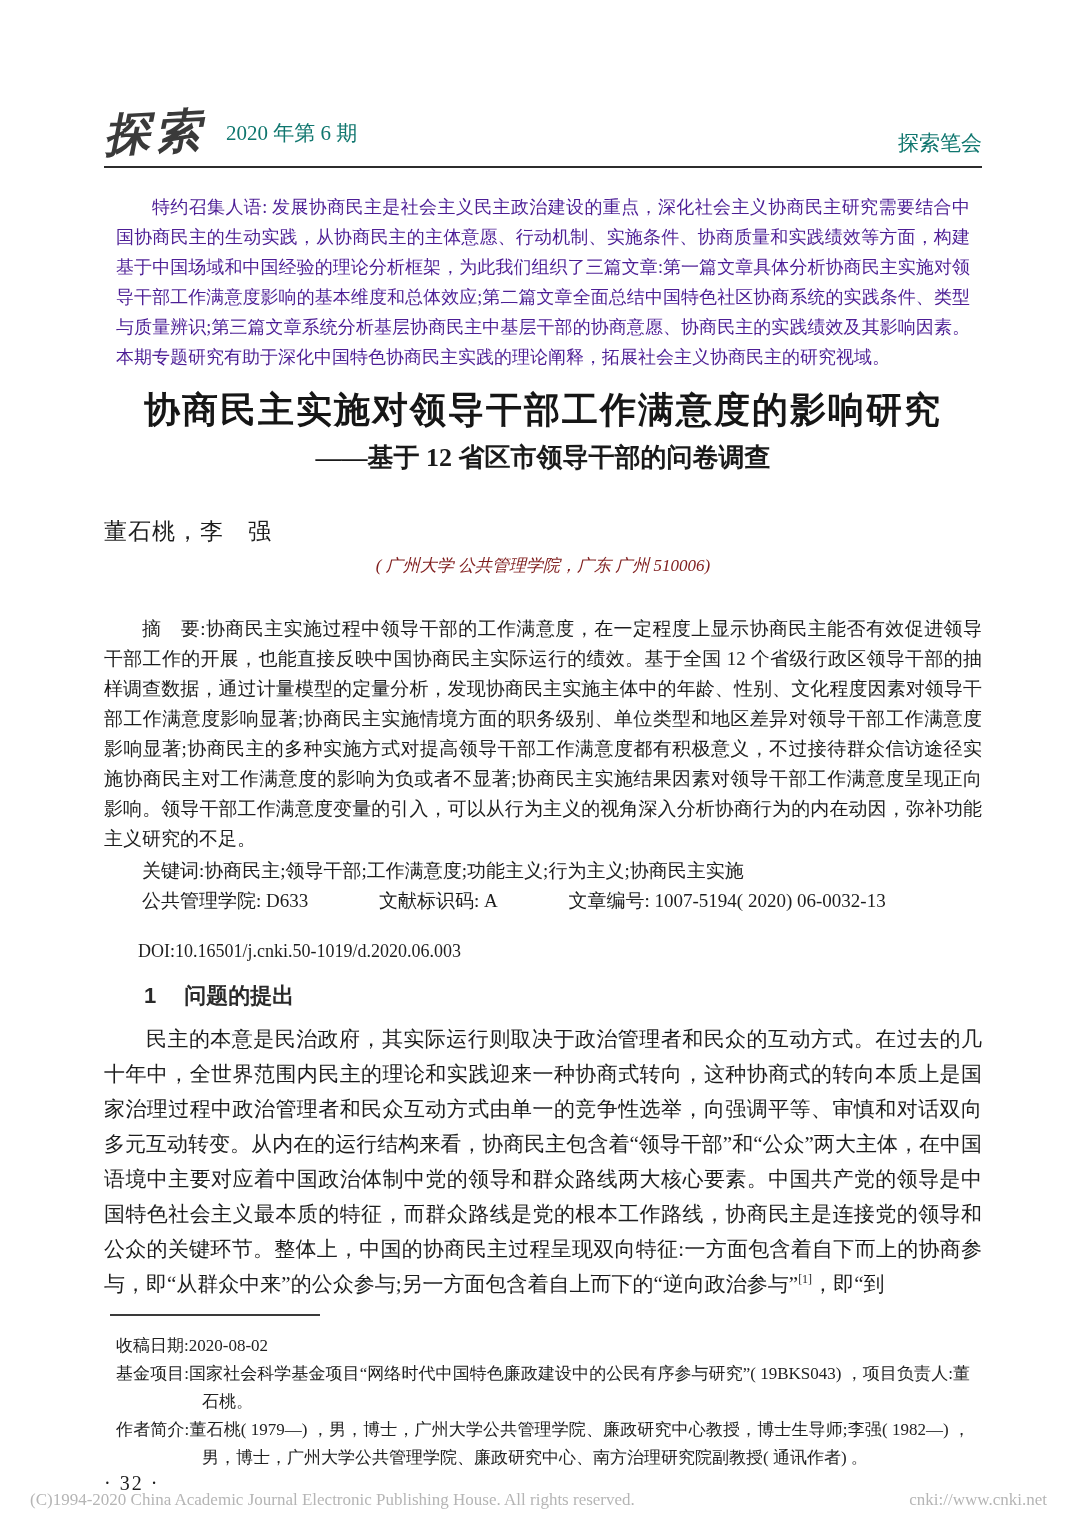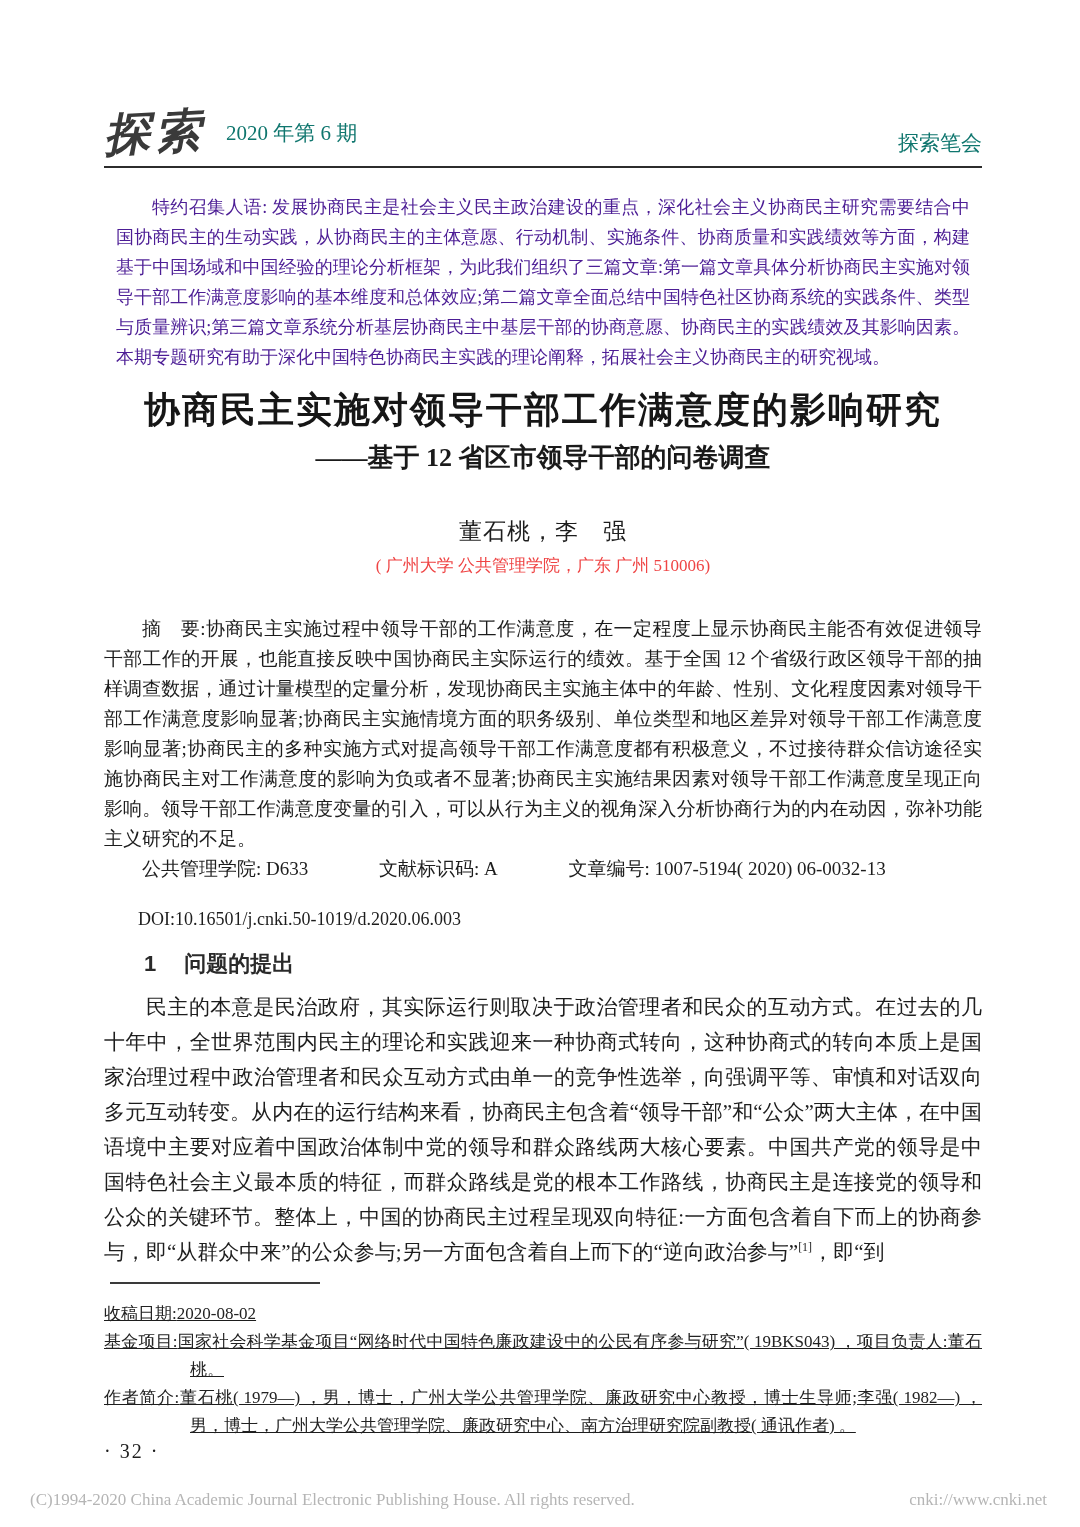--- a/index.html
+++ b/index.html
@@ -38,7 +38,7 @@
     margin:8px 0 0; text-align:center;
     font-size:26px; font-weight:700; line-height:36px; color:#1a1a1a;
   }
-  .authors { margin:40px 0 0; text-align:center; font-size:23px; line-height:32px; letter-spacing:1px; }
+  .authors { margin:40px 0 0; text-align:left; font-size:23px; line-height:32px; letter-spacing:1px; }
   .affiliation { margin:6px 0 0; text-align:center; font-size:17px; line-height:24px; color:#ef4444; }
 
   .abstract { margin:36px 0 0; font-size:19px; line-height:30px; text-align:justify; text-indent:2em; }

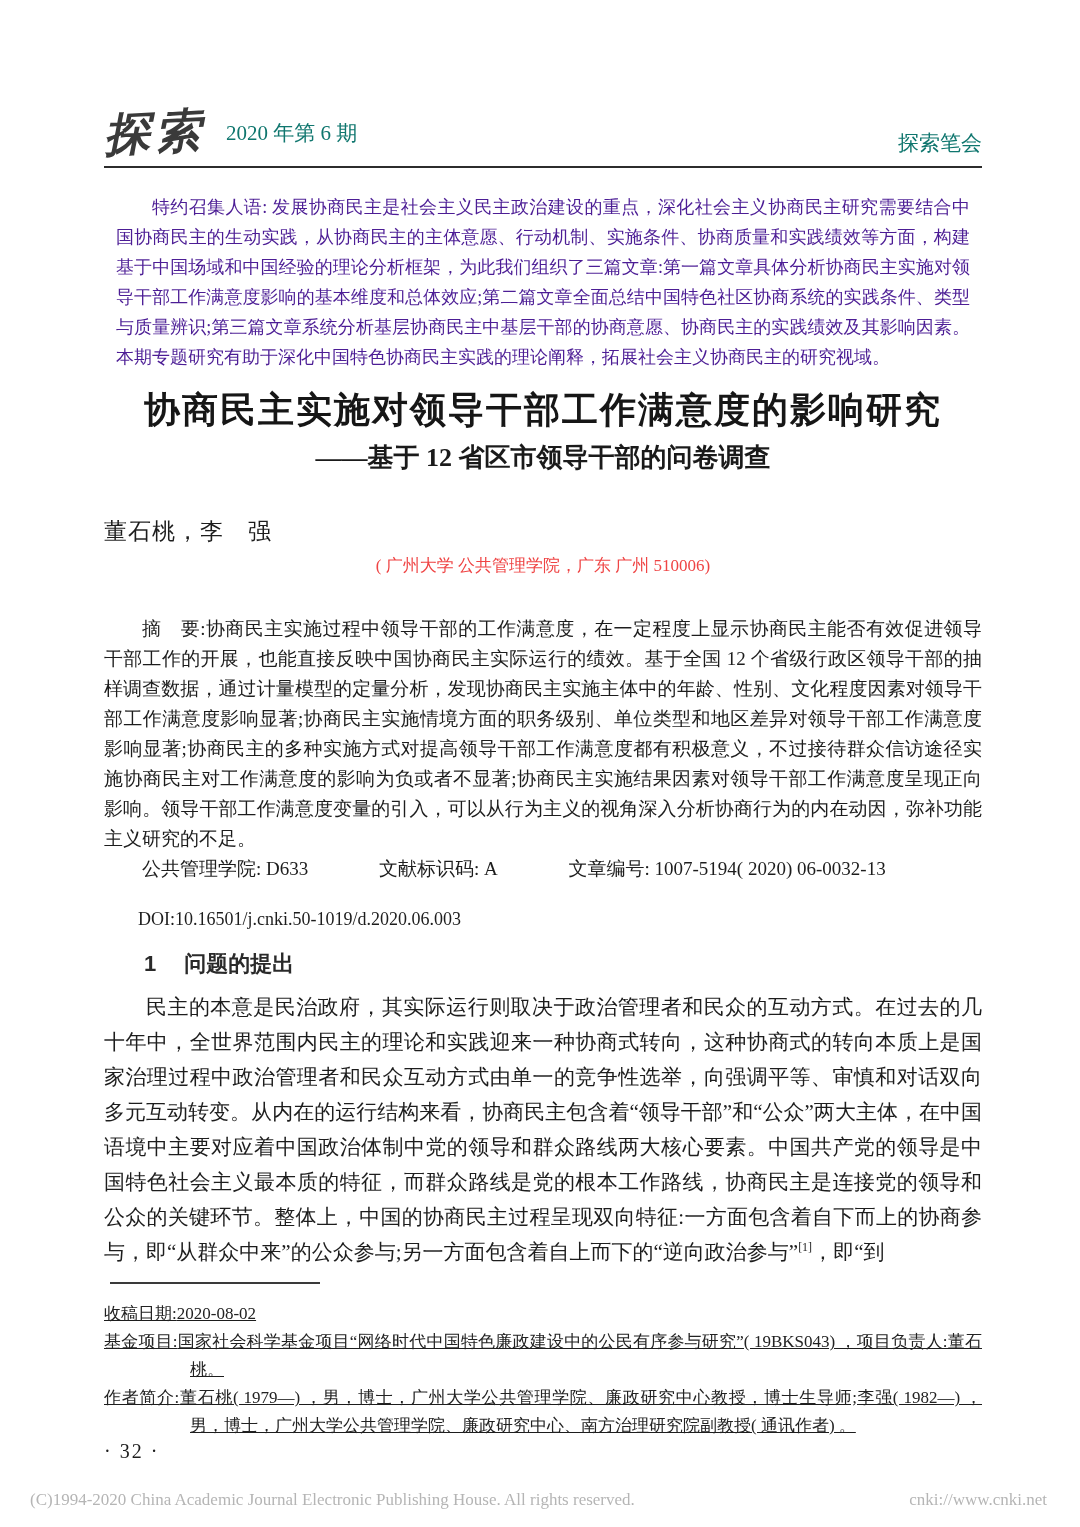--- a/index.html
+++ b/index.html
@@ -39,7 +39,7 @@
     font-size:26px; font-weight:700; line-height:36px; color:#1a1a1a;
   }
   .authors { margin:40px 0 0; text-align:left; font-size:23px; line-height:32px; letter-spacing:1px; }
-  .affiliation { margin:6px 0 0; text-align:center; font-size:17px; line-height:24px; color:#ef4444; }
+  .affiliation { margin:6px 0 0; text-align:center; font-size:17px; line-height:24px; color:#7f1d1d;font-style:italic; }
 
   .abstract { margin:36px 0 0; font-size:19px; line-height:30px; text-align:justify; text-indent:2em; }
   .keywords { margin:2px 0 0; font-size:19px; line-height:30px; text-indent:2em; }

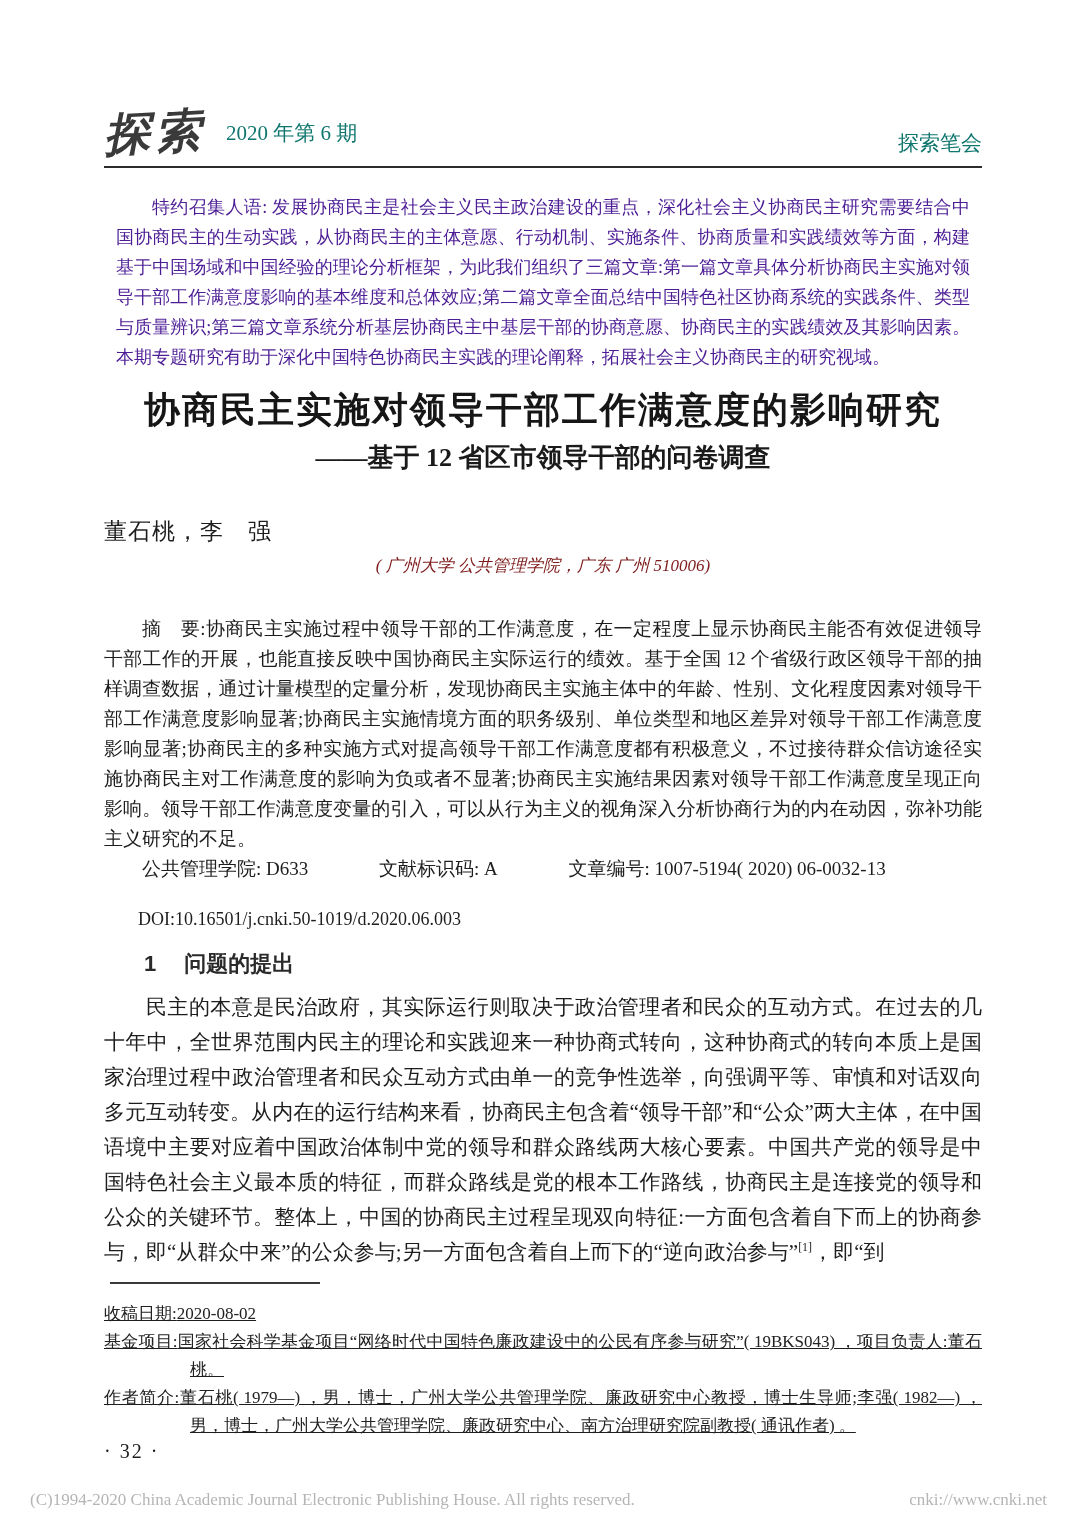--- a/index.html
+++ b/index.html
@@ -96,6 +96,7 @@
 
   <p class="abstract"><span>摘　要:</span><span>协商民主实施过程中领导干部的工作满意度，在一定程度上显示协商民主能否有效促进领导干部工作的开展，也能直接反映中国协商民主实际运行的绩效。基于全国 12 个省级行政区领导干部的抽样调查数据，通过计量模型的定量分析，发现协商民主实施主体中的年龄、性别、文化程度因素对领导干部工作满意度影响显著;协商民主实施情境方面的职务级别、单位类型和地区差异对领导干部工作满意度影响显著;协商民主的多种实施方式对提高领导干部工作满意度都有积极意义，不过接待群众信访途径实施协商民主对工作满意度的影响为负或者不显著;协商民主实施结果因素对领导干部工作满意度呈现正向影响。领导干部工作满意度变量的引入，可以从行为主义的视角深入分析协商行为的内在动因，弥补功能主义研究的不足。</span></p>
 
+  <p class="keywords"><span>关键词:</span><span>协商民主;领导干部;工作满意度;功能主义;行为主义;协商民主实施</span></p>
 
   <p class="meta-line">
     <span class="meta-item">公共管理学院: D633</span>

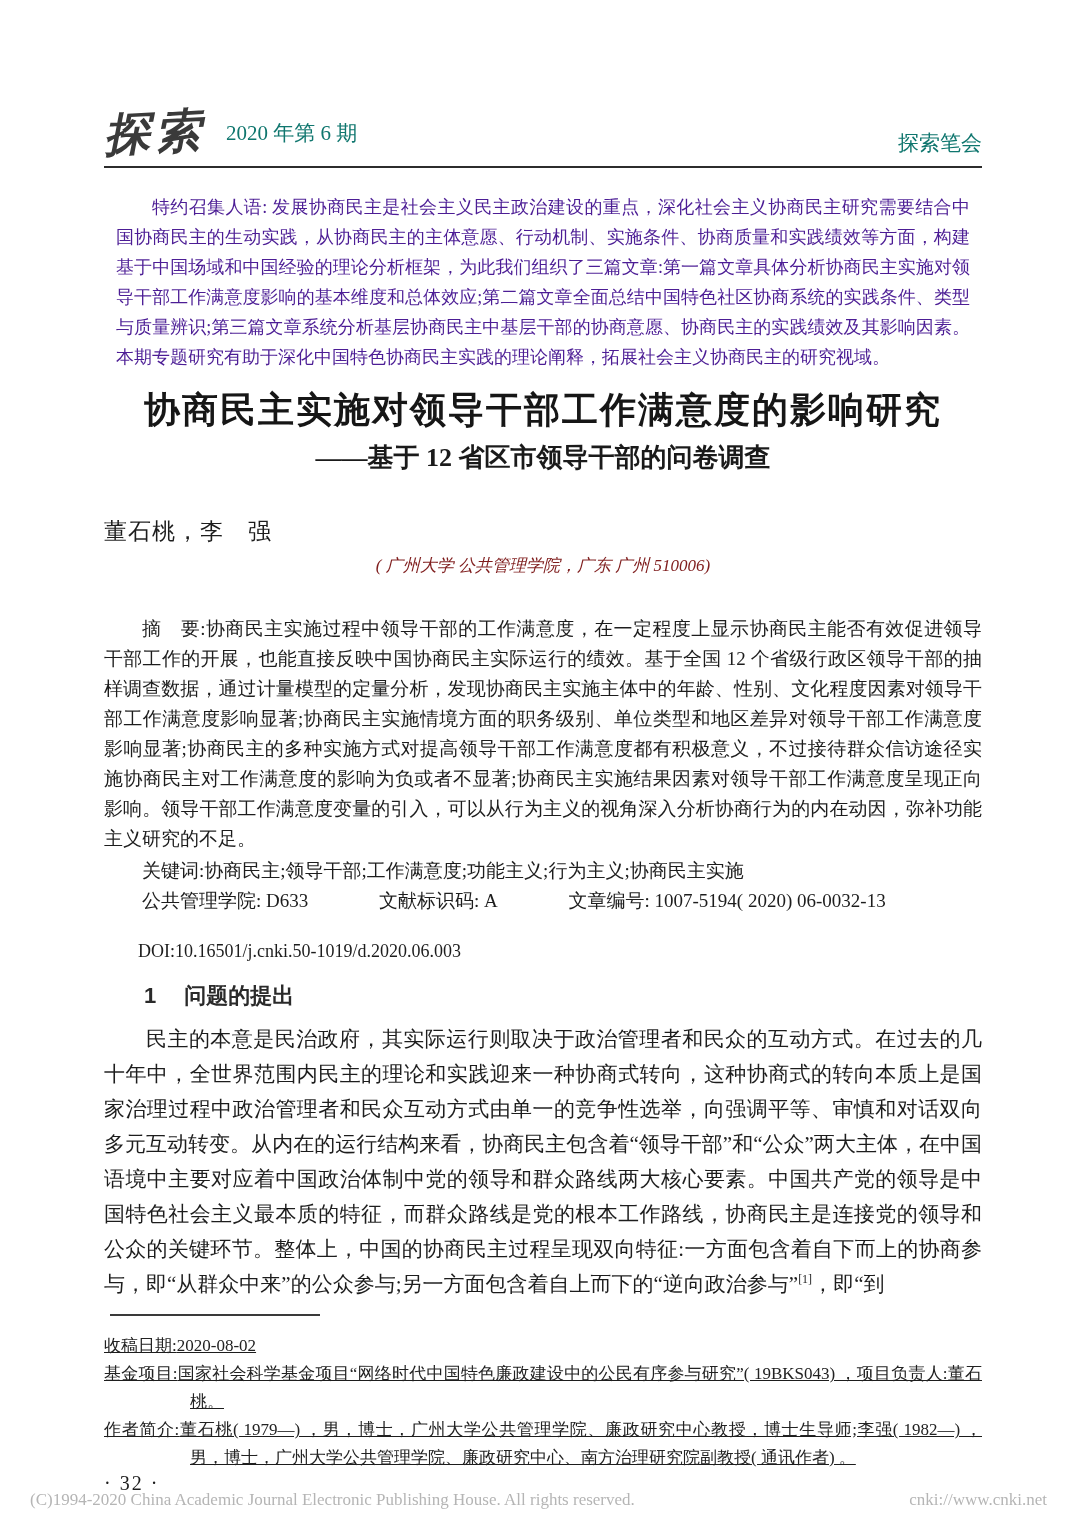--- a/index.html
+++ b/index.html
@@ -59,7 +59,7 @@
   .ref-sup { font-size:12px; vertical-align:super; line-height:0; }
 
   .fn-rule { width:210px; border:0; border-top:2px solid #3a3a3a; margin:12px 0 0 6px; }
-  .footnotes { margin:16px 0 0;text-decoration:underline; }
+  .footnotes { margin:16px 12px 0; }
   .fn {
     margin:0; font-size:17px; line-height:28px;
     padding-left:86px; text-indent:-86px; text-align:justify; color:#222;

